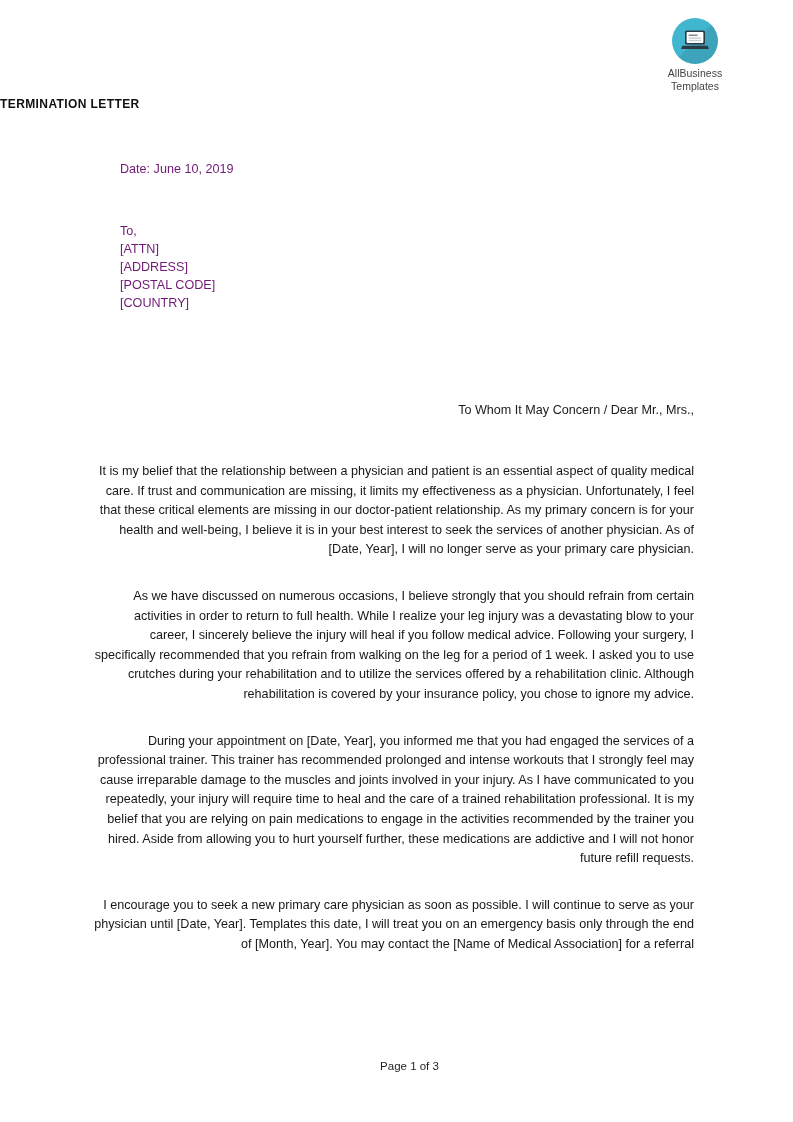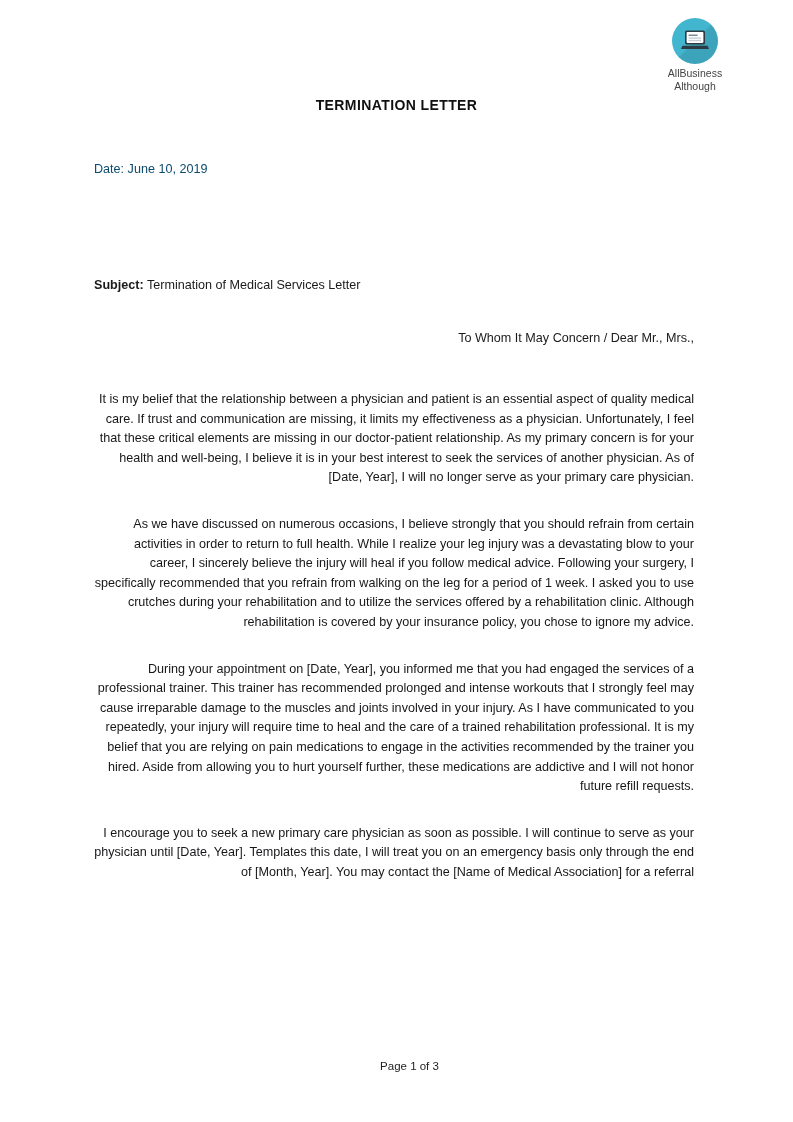--- a/index.html
+++ b/index.html
@@ -136,7 +136,7 @@
     </div>
     <div class="logo-text">
       <div>AllBusiness</div>
-      <div>Although</div>
+      <div>Templates</div>
     </div>
   </div>
 

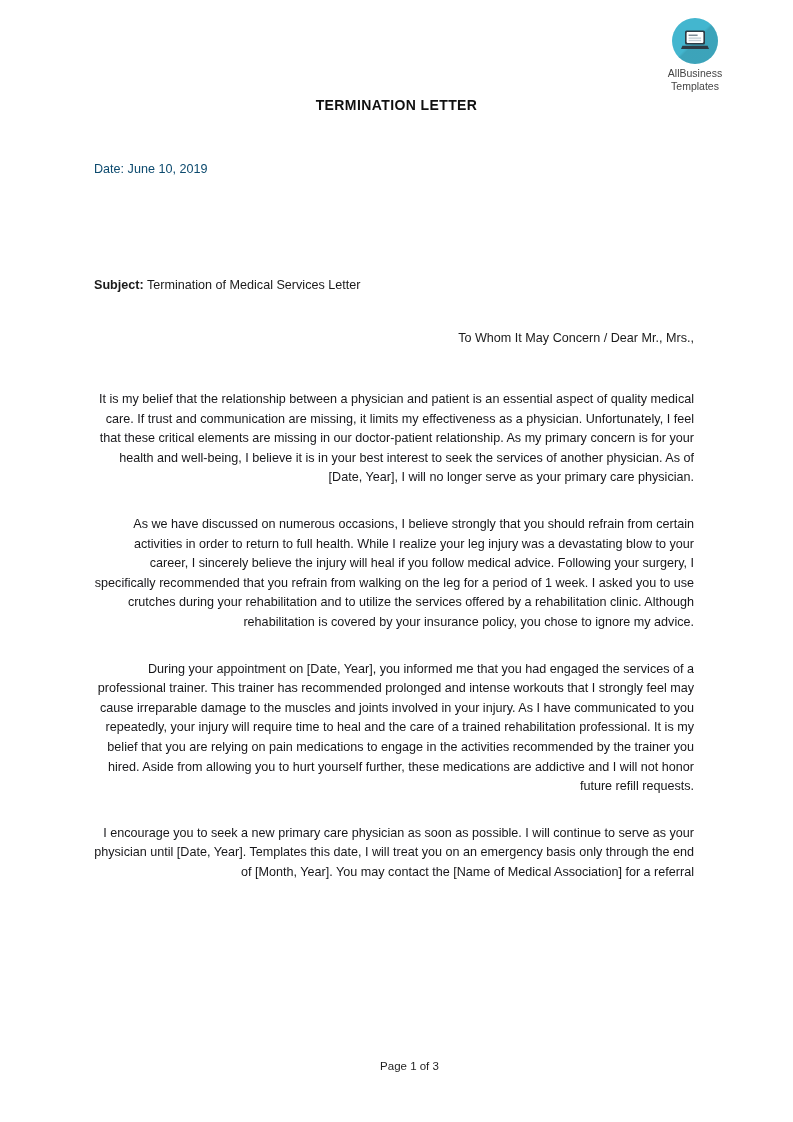--- a/index.html
+++ b/index.html
@@ -64,8 +64,8 @@
     top: 97px;
     left: 0;
     width: 100%;
-    text-align: center;
-    font-size: 14px;
+    text-align: left;
+    font-size: 12px;
     font-weight: bold;
     letter-spacing: 0.4px;
     color: #101010;

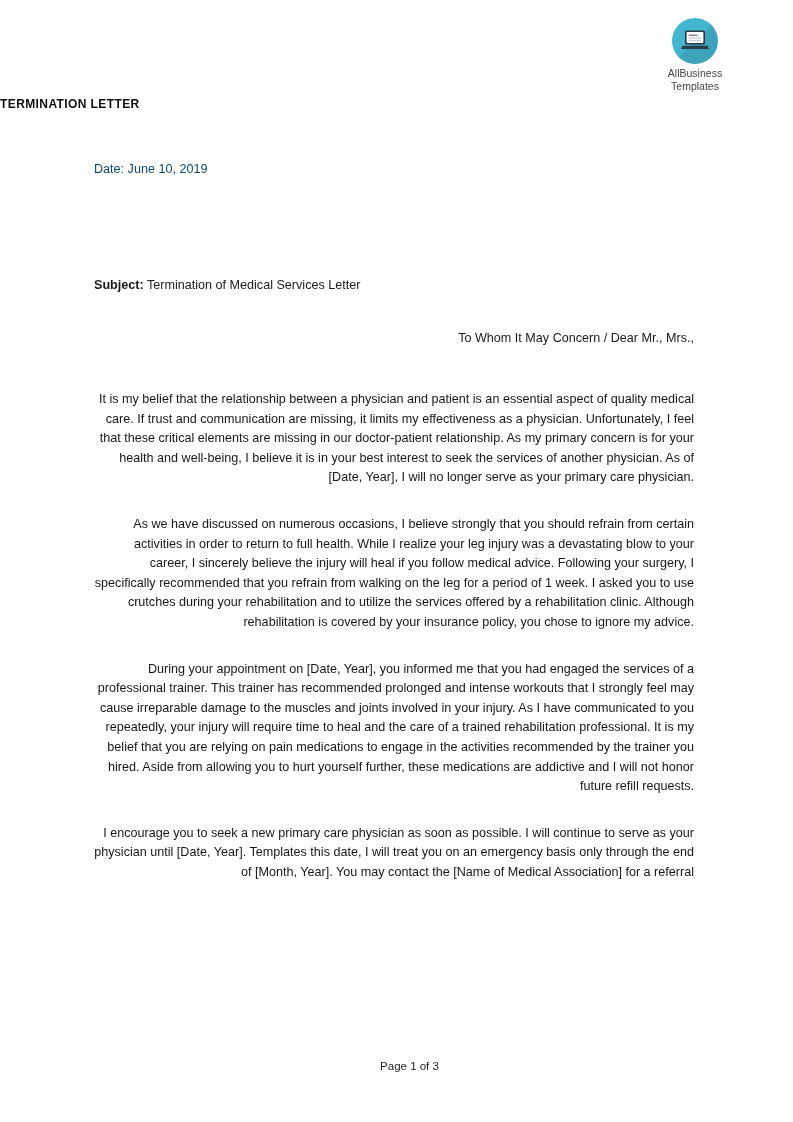--- a/index.html
+++ b/index.html
@@ -82,7 +82,8 @@
   .line {
     font-size: 12.6px;
     line-height: 18px;
-    color: #0c4a6e;
+    color: #701a75;
+    margin-left: 26px;
   }
   .date-line { margin-bottom: 0; }
 

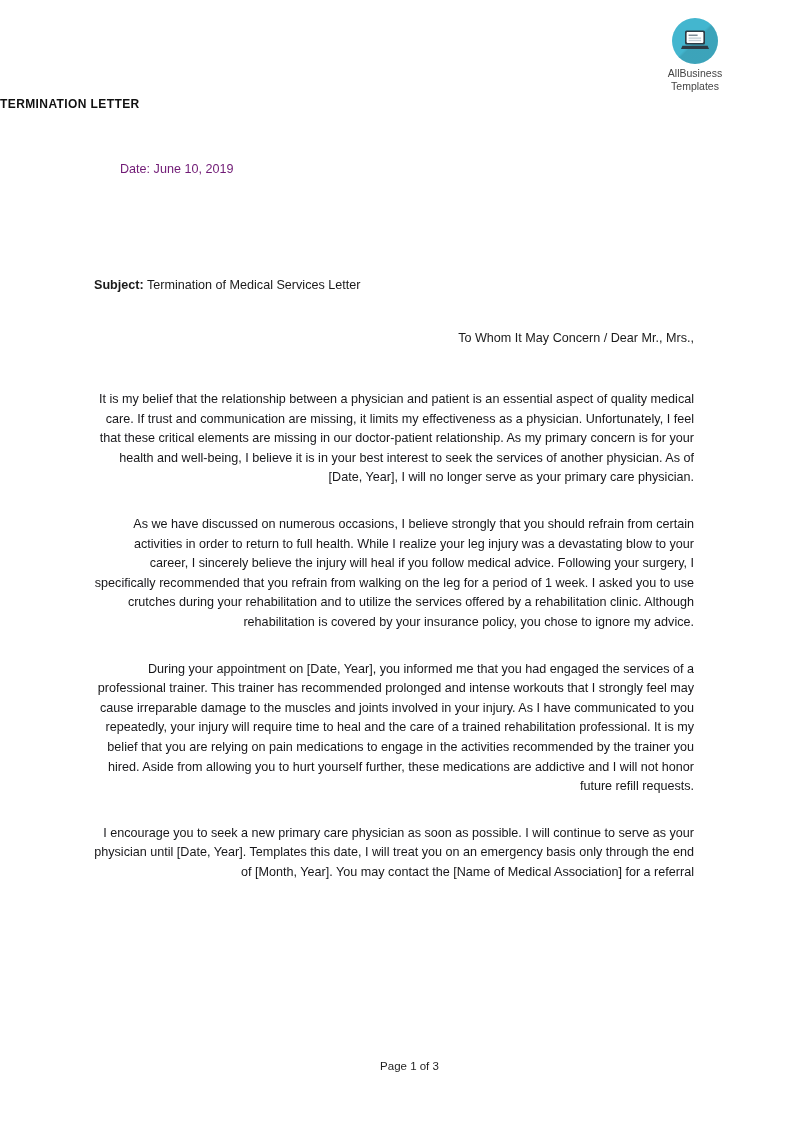--- a/index.html
+++ b/index.html
@@ -149,6 +149,13 @@
 
     <div class="spacer-lg"></div>
 
+    <div class="addr-block">
+      <div class="line">To,</div>
+      <div class="line">[ATTN]</div>
+      <div class="line">[ADDRESS]</div>
+      <div class="line">[POSTAL CODE]</div>
+      <div class="line">[COUNTRY]</div>
+    </div>
 
     <div class="spacer-lg" style="height:54px"></div>
 

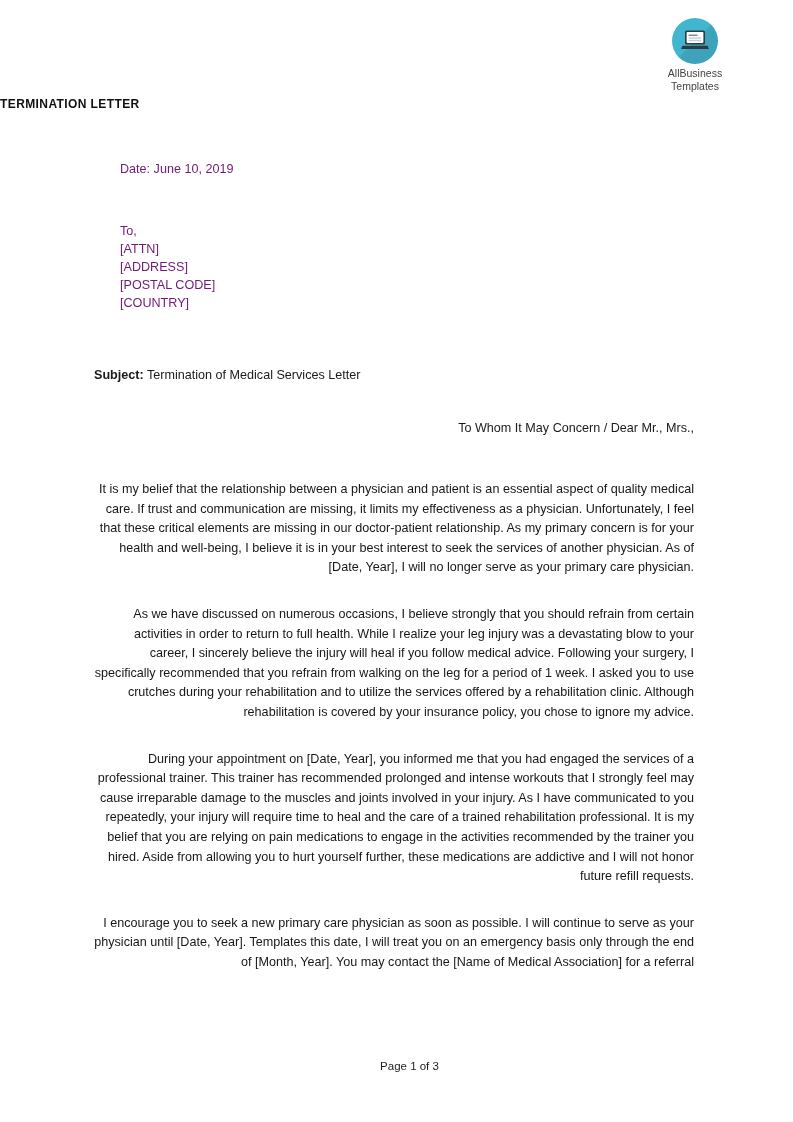--- a/index.html
+++ b/index.html
@@ -159,9 +159,6 @@
 
     <div class="spacer-lg" style="height:54px"></div>
 
-    <div class="subject-line">
-      <span class="subject-label">Subject:</span><span> Termination of Medical Services Letter</span>
-    </div>
 
     <div class="spacer-md" style="height:35px"></div>
 

